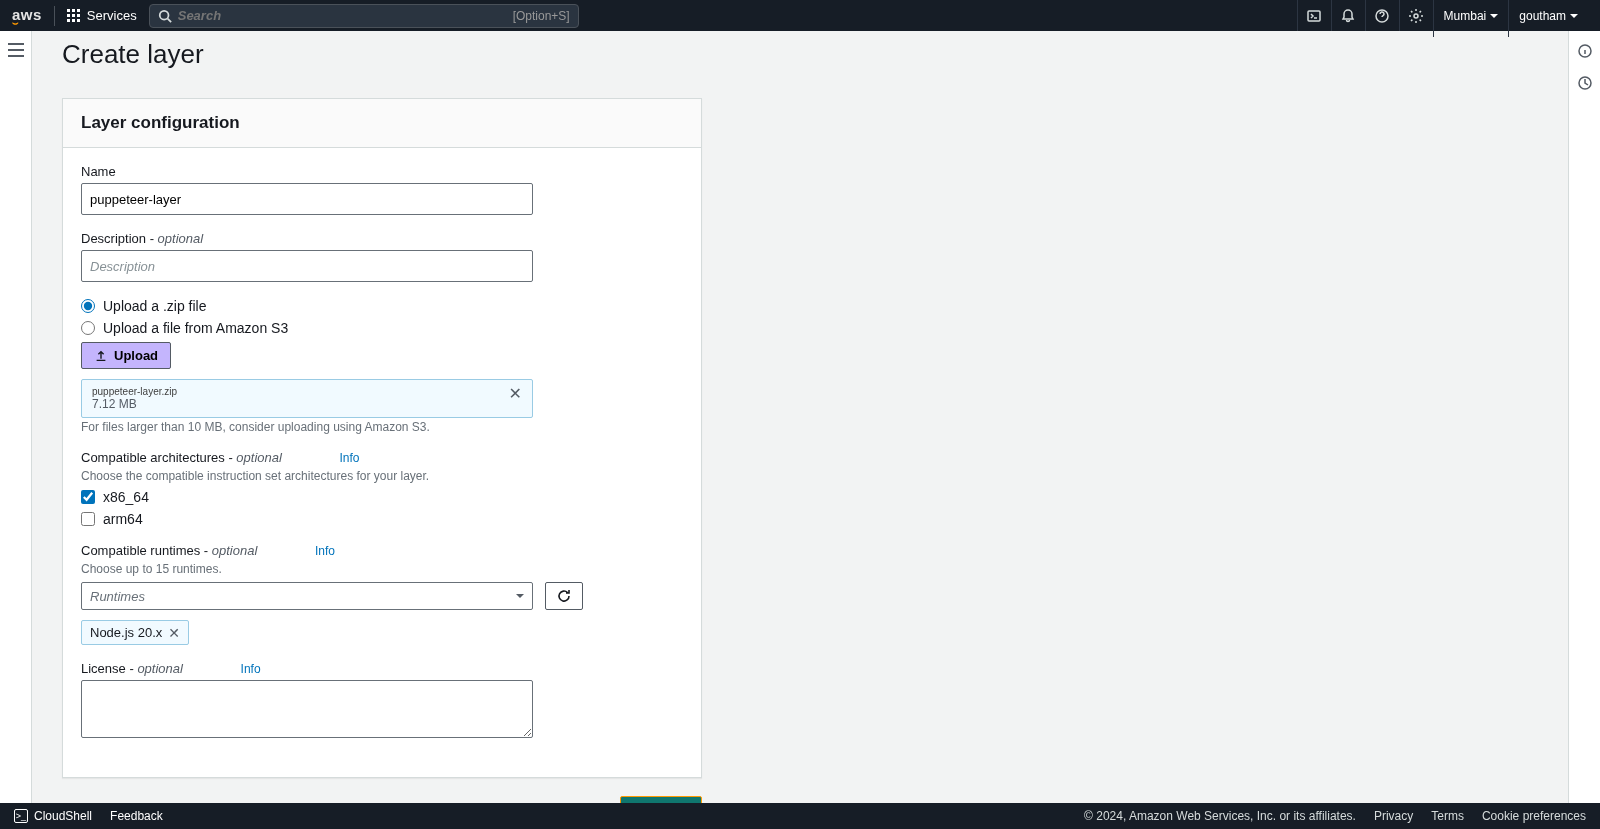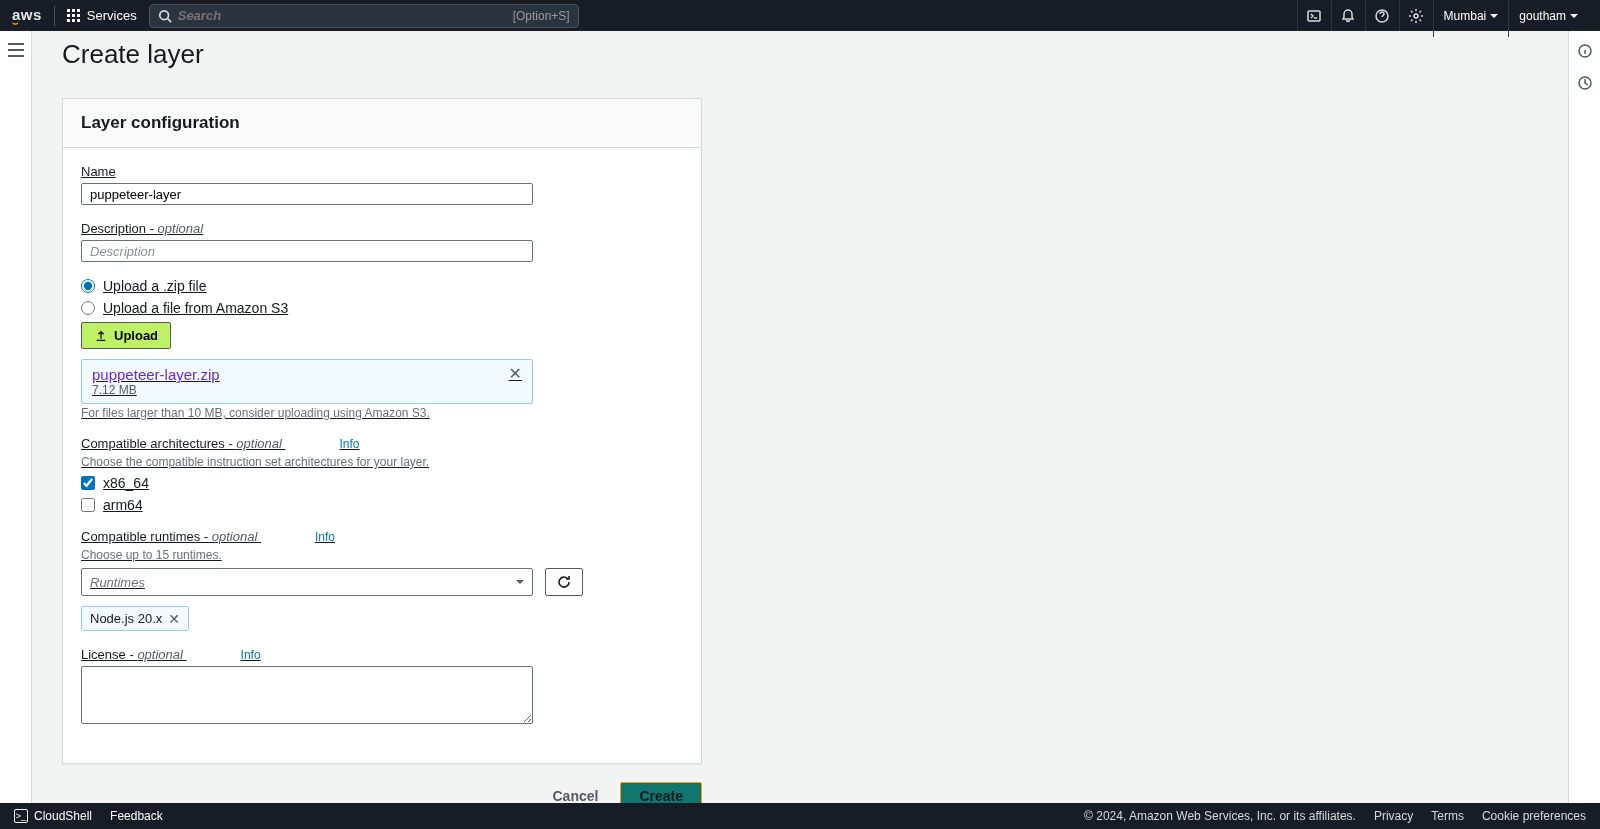--- a/index.html
+++ b/index.html
@@ -31,7 +31,7 @@
 .panel { background: #fff; border: 1px solid #d5dbdb; width: 640px; box-shadow: 0 1px 1px rgba(0,0,0,0.05); }
 .panel-head { padding: 14px 18px; border-bottom: 1px solid #d5dbdb; background: #fafafa; }
 .panel-head h2 { font-size: 17px; font-weight: 700; }
-.panel-body { padding: 16px 18px 20px; text-decoration: underline; }
+.panel-body { padding: 16px 18px 20px; }
 
 .field { margin-bottom: 16px; }
 .lbl { font-size: 13px; font-weight: 400; color: #16191f; margin-bottom: 4px; display: block; }

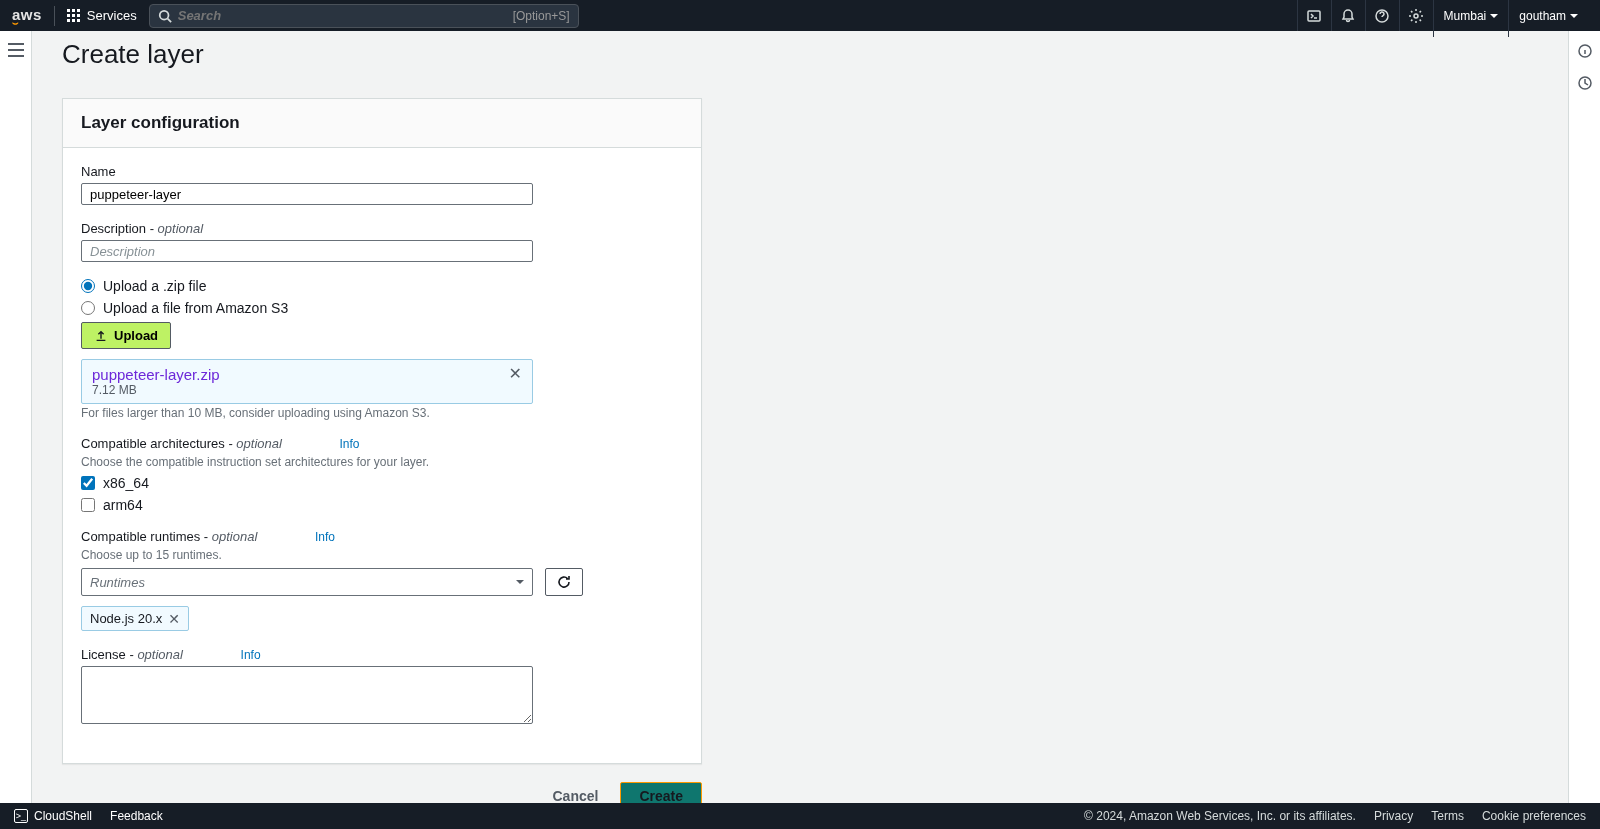--- a/index.html
+++ b/index.html
@@ -38,7 +38,7 @@
 .lbl .opt { font-style: italic; color: #545b64; }
 .info-link { color: #0073bb; font-size: 12px; margin-left: 6px; text-decoration: none; cursor: pointer; padding-left: 48px; }
 .hint { font-size: 12px; color: #687078; margin-top: 2px; }
-.text-input { width: 452px; height: 22px; border: 1px solid #687078; border-radius: 2px; padding: 3px 8px; font-size: 13px; }
+.text-input { width: 452px; height: 32px; border: 1px solid #687078; border-radius: 2px; padding: 3px 8px; font-size: 13px; }
 .text-input::placeholder { font-style: italic; color: #879196; }
 .textarea { width: 452px; height: 58px; border: 1px solid #687078; border-radius: 2px; padding: 6px 8px; font-size: 13px; resize: both; }
 

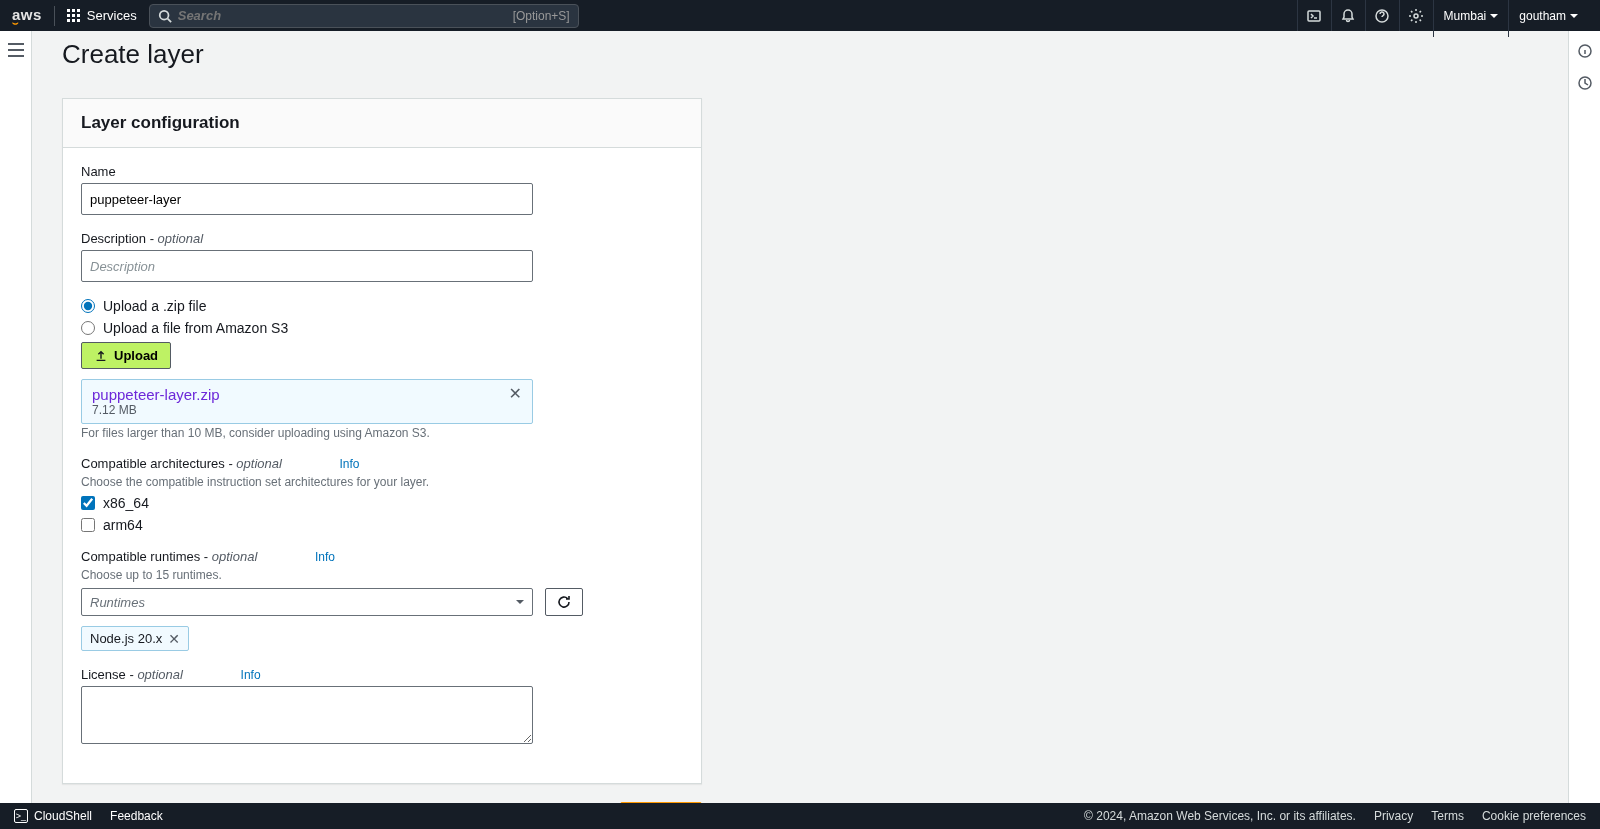--- a/index.html
+++ b/index.html
@@ -46,7 +46,7 @@
 .radio-row { display: flex; align-items: center; gap: 8px; margin-bottom: 6px; font-size: 14px; }
 .radio-row input[type=radio] { accent-color: #0073bb; width: 14px; height: 14px; }
 
-.upload-btn { display: inline-flex; align-items: center; gap: 6px; border: 1px solid #545b64; background: #bef264; border-radius: 2px; padding: 5px 12px; font-size: 13px; cursor: pointer; font-weight:700; }
+.upload-btn { display: inline-flex; align-items: center; gap: 6px; border: 1px solid #545b64; background: #c4b5fd; border-radius: 2px; padding: 5px 12px; font-size: 13px; cursor: pointer; font-weight:700; }
 .upload-icon { width: 14px; height: 14px; }
 
 .file-chosen { margin-top: 10px; background: #f1faff; border: 1px solid #99cbe4; border-radius: 2px; padding: 6px 10px; width: 452px; display: flex; align-items: flex-start; justify-content: space-between; }

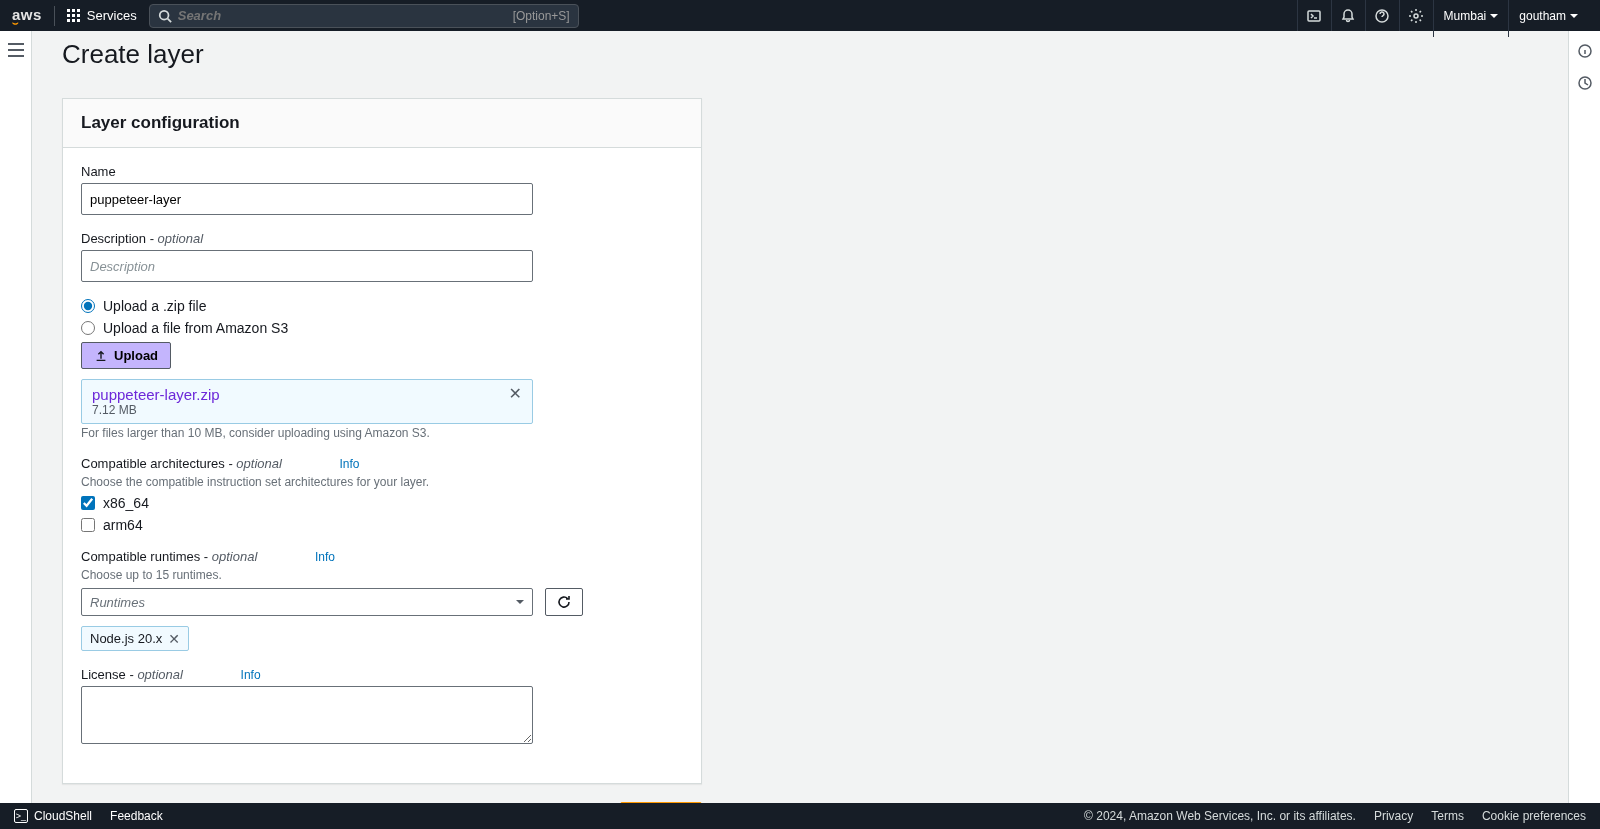--- a/index.html
+++ b/index.html
@@ -51,7 +51,7 @@
 
 .file-chosen { margin-top: 10px; background: #f1faff; border: 1px solid #99cbe4; border-radius: 2px; padding: 6px 10px; width: 452px; display: flex; align-items: flex-start; justify-content: space-between; }
 .file-chosen .fmeta { font-size: 12px; color: #545b64; }
-.file-chosen .fname { font-size: 15px; color: #6d28d9; }
+.file-chosen .fname { font-size: 10px; color: #404040; }
 .close-x { cursor: pointer; font-size: 16px; color: #545b64; line-height: 1; }
 
 .check-row { display: flex; align-items: center; gap: 8px; margin-top: 6px; font-size: 14px; }

